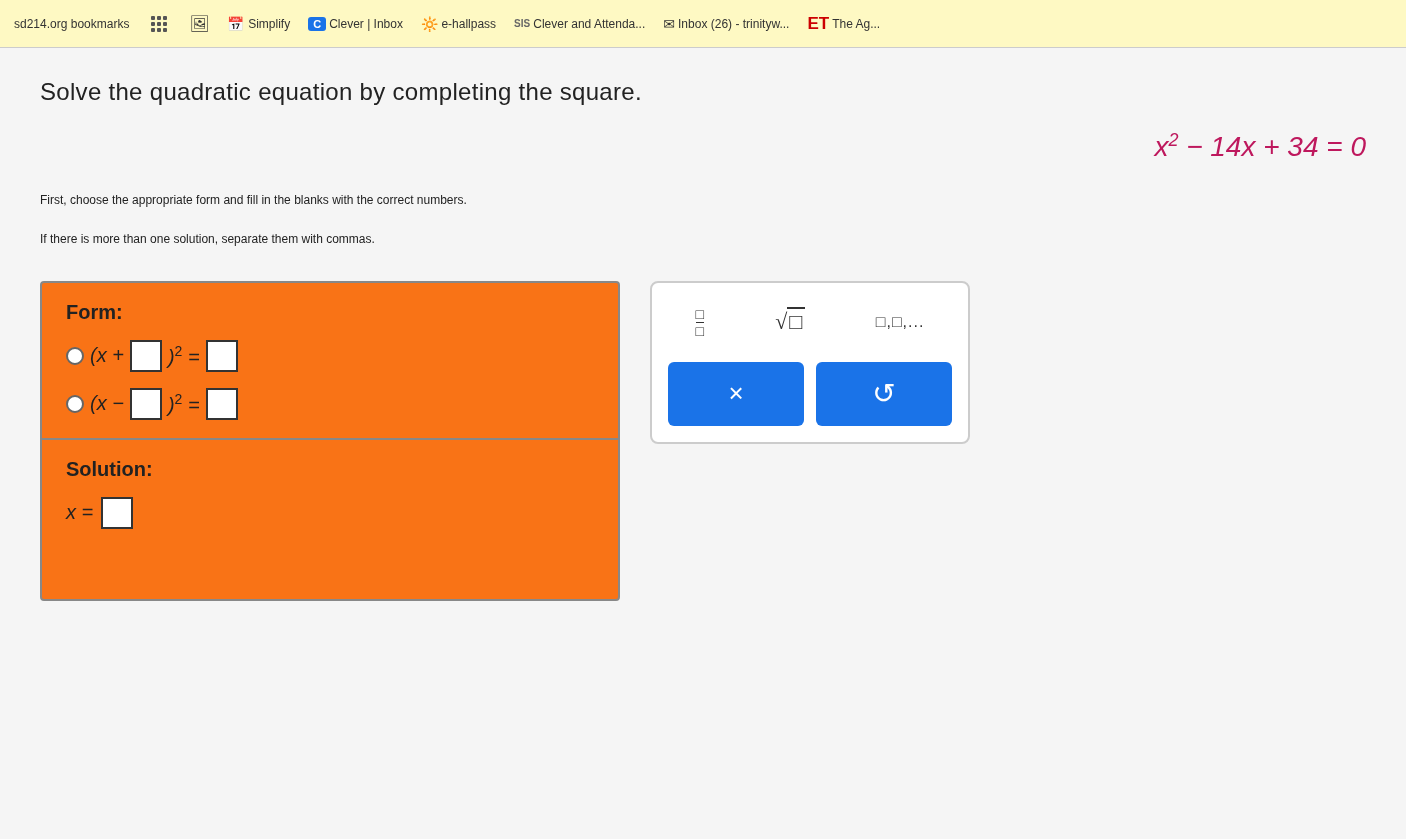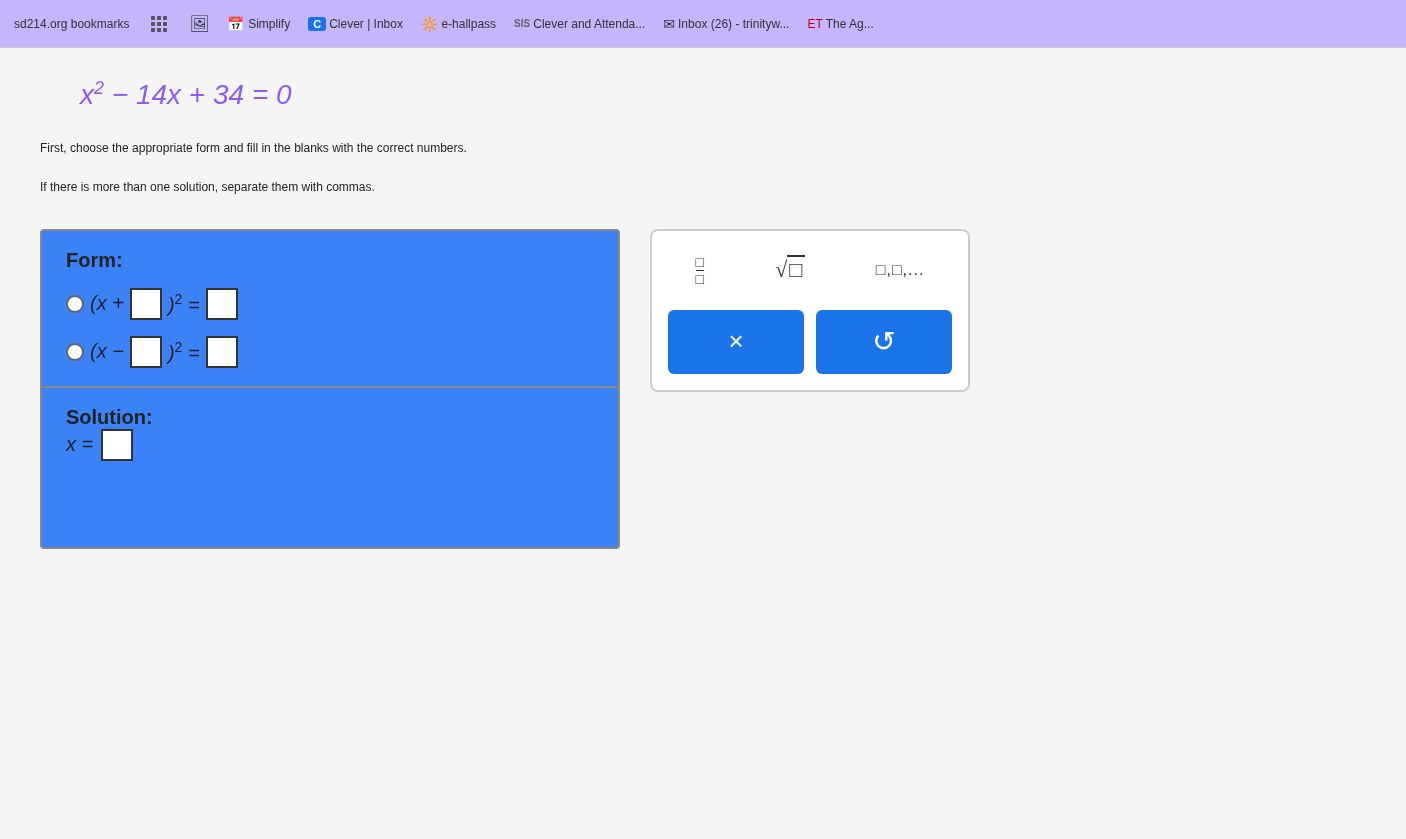--- a/index.html
+++ b/index.html
@@ -14,7 +14,7 @@
 
     
     .browser-toolbar {
-      background: #c4b5fd;
+      background: #fef9c3;
       height: 48px;
       display: flex;
       align-items: center;

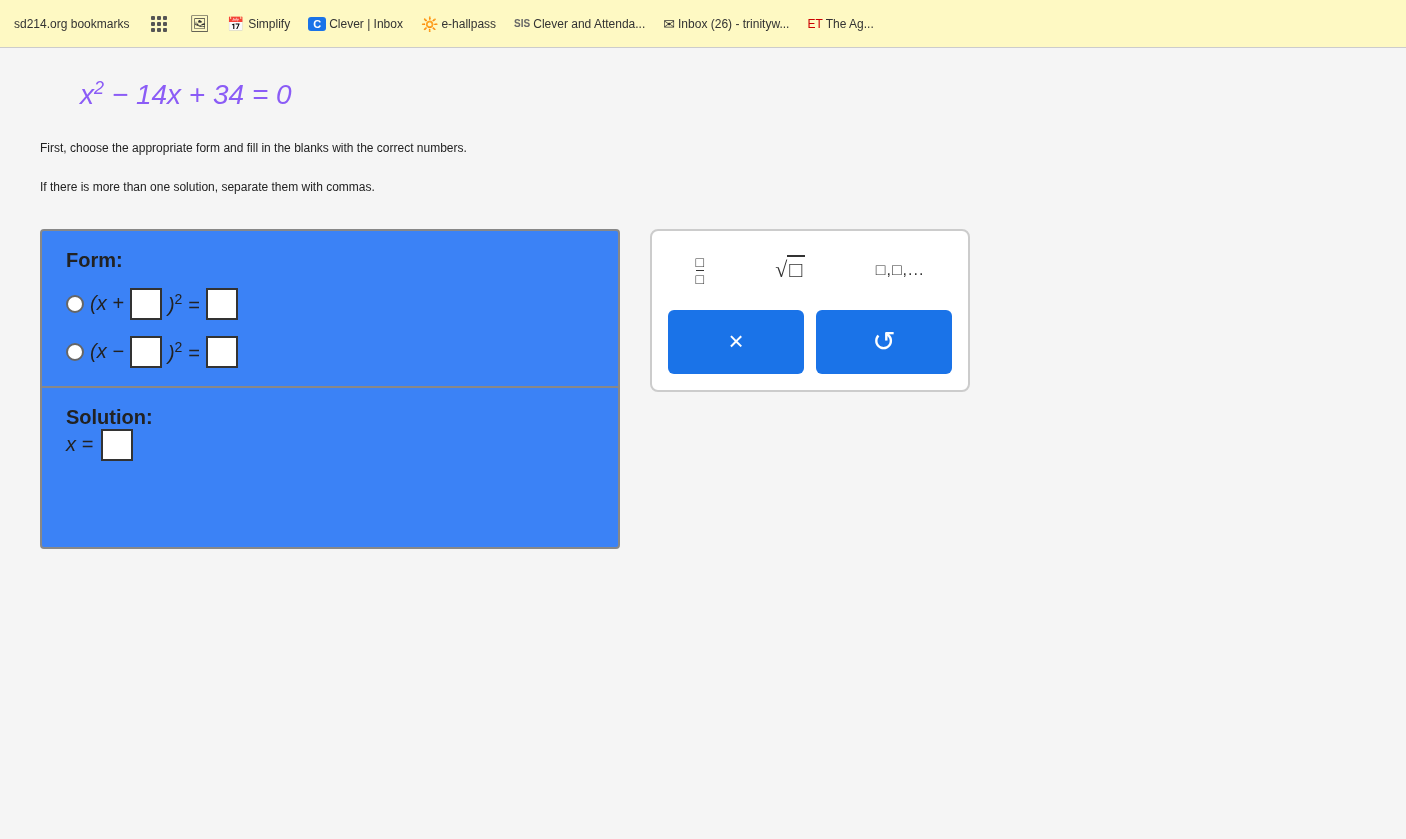--- a/index.html
+++ b/index.html
@@ -320,7 +320,7 @@
   </span>
 
   <span class="bookmark-item">
-    <span style="font-size:12px;font-weight:normal;color:#c00;">ET</span>
+    <span style="font-size:17px;font-weight:bold;color:#c00;">ET</span>
     <span>The Ag...</span>
   </span>
 </div>

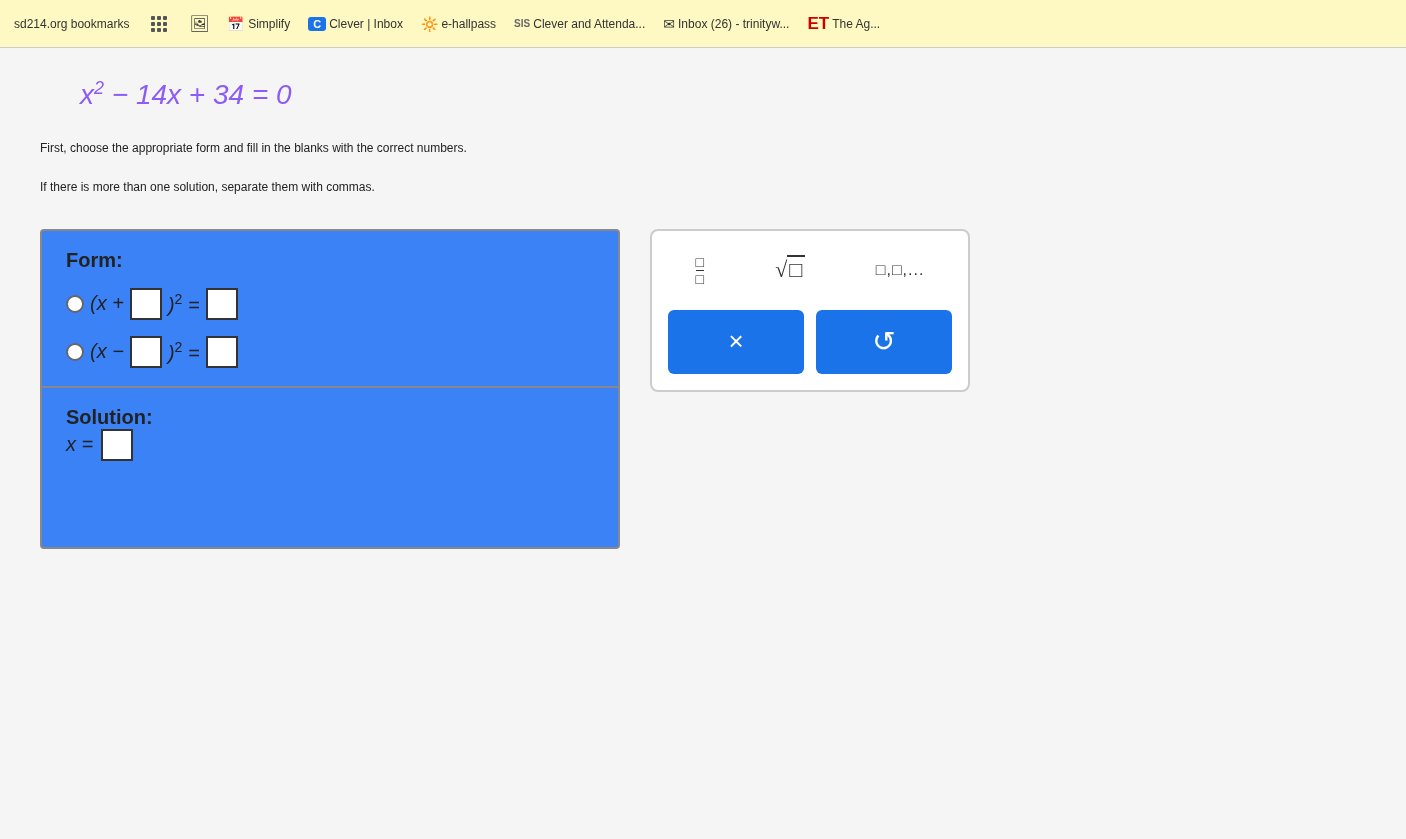--- a/index.html
+++ b/index.html
@@ -327,6 +327,7 @@
 
 <div class="main-content">
 
+  <div class="problem-title">Solve the quadratic equation by completing the square.</div>
 
   <div class="equation-display">
     <i>x</i><sup>2</sup> − 14<i>x</i> + 34 = 0

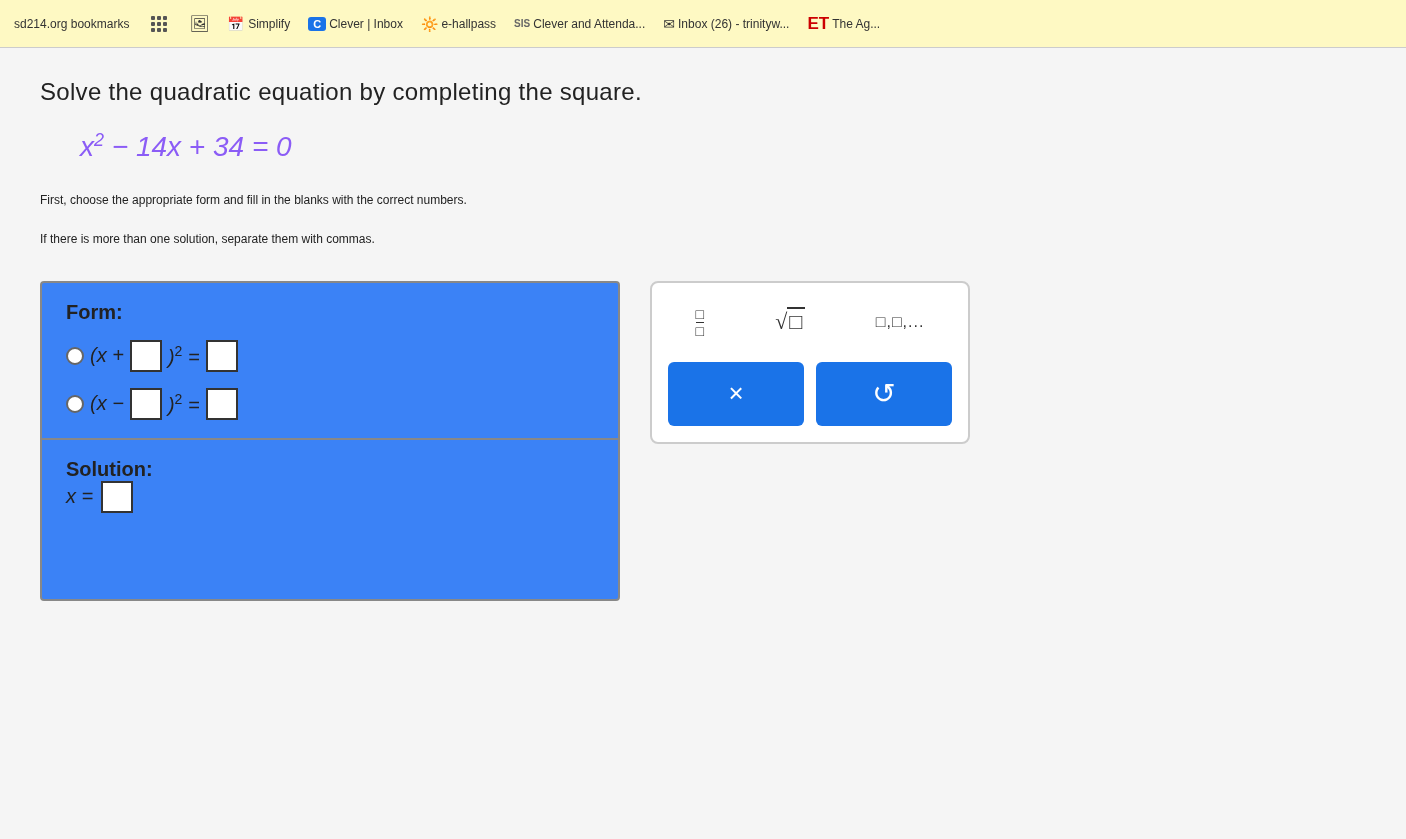--- a/index.html
+++ b/index.html
@@ -78,10 +78,11 @@
 
     .equation-display {
       font-size: 28px;
-      color: #8b5cf6;
+      color: #be185d;
       margin-bottom: 28px;
-      margin-left: 40px;
+      margin-left: 60px;
       font-style: italic;
+      text-align: right;
     }
 
     .equation-display sup {

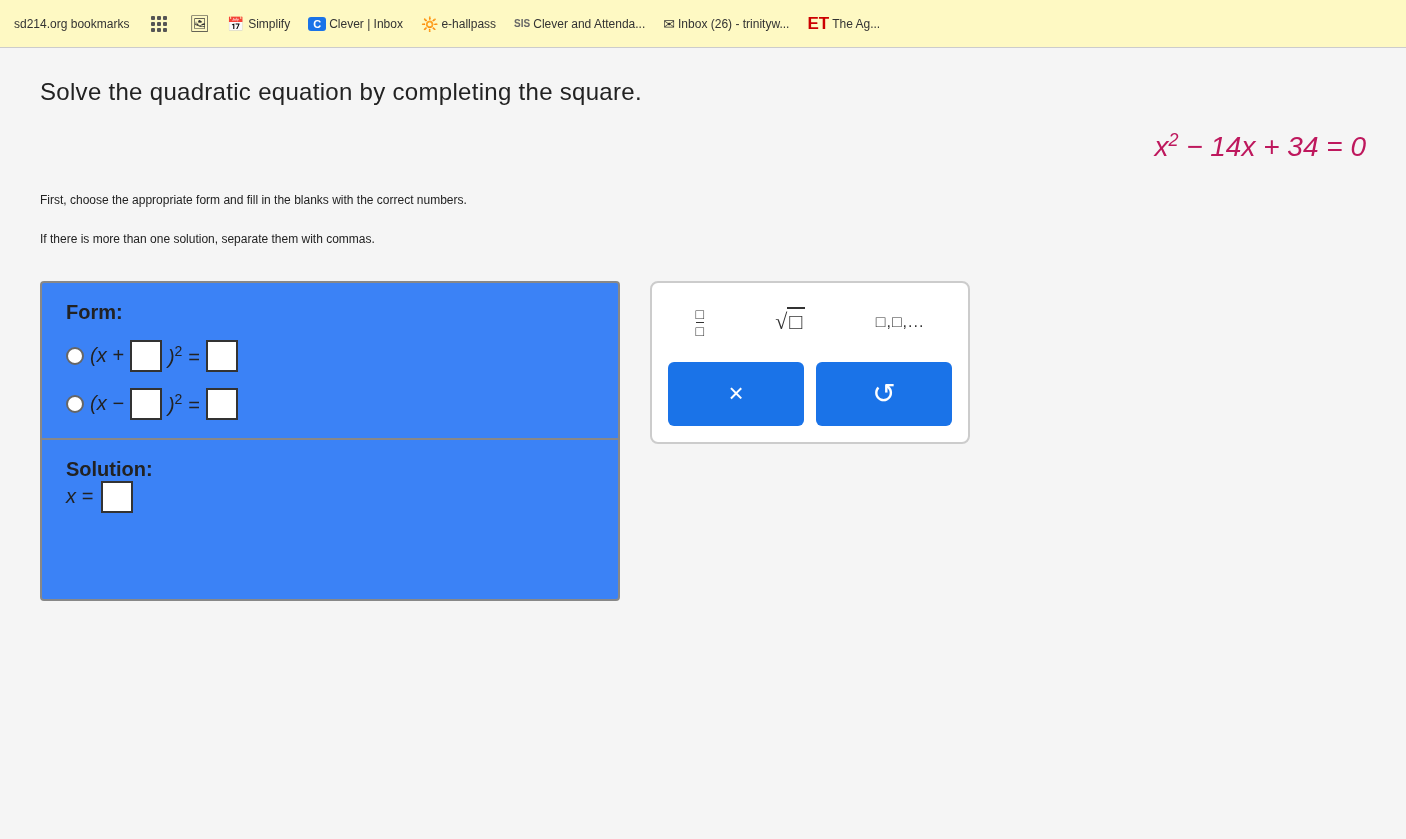--- a/index.html
+++ b/index.html
@@ -105,7 +105,7 @@
 
     
     .form-panel {
-      background: #3b82f6;
+      background: #f97316;
       border: 2px solid #888;
       border-radius: 4px;
       width: 580px;

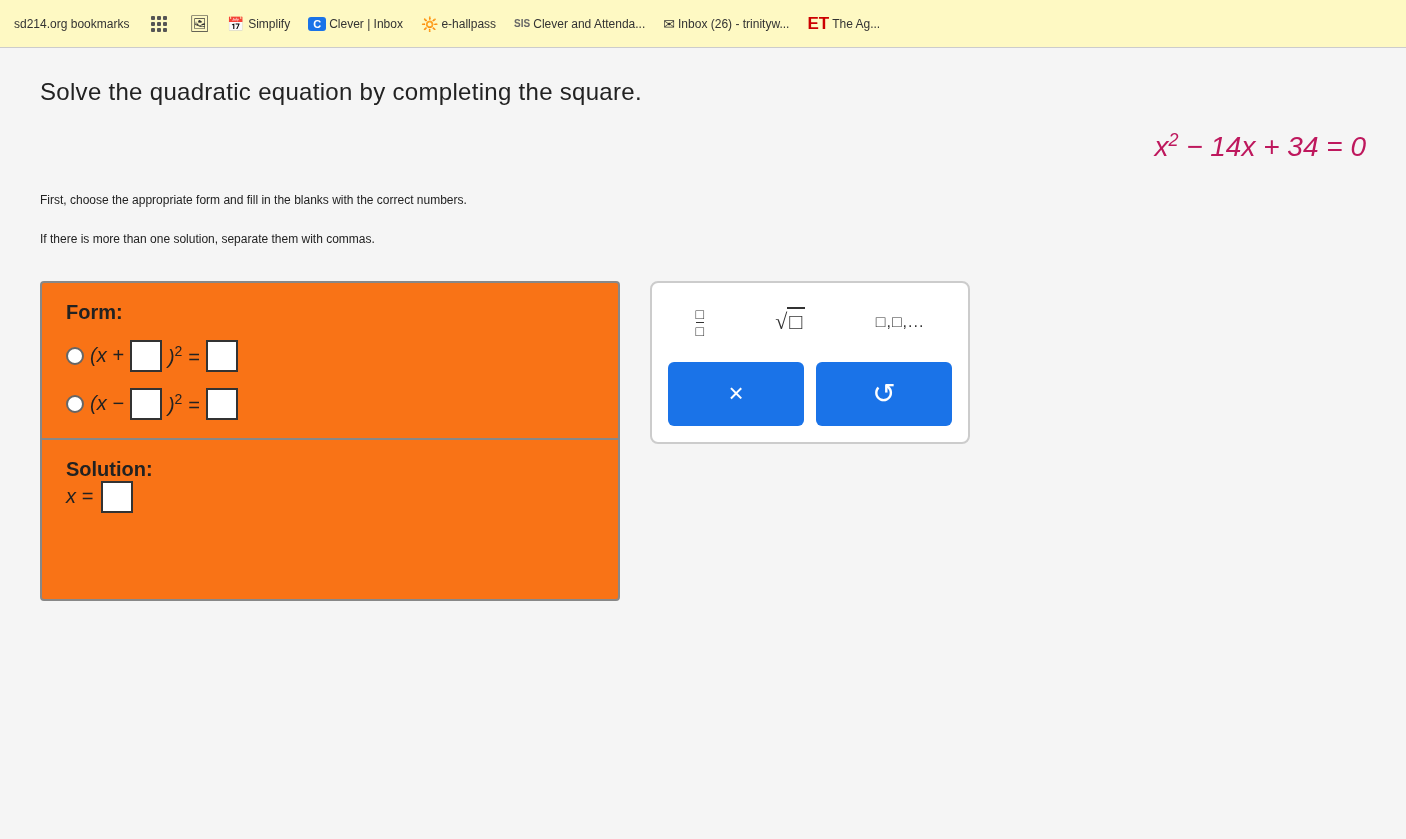--- a/index.html
+++ b/index.html
@@ -169,6 +169,7 @@
       font-size: 20px;
       font-weight: bold;
       color: #222;
+      margin-bottom: 16px;
     }
 
     .solution-row {

